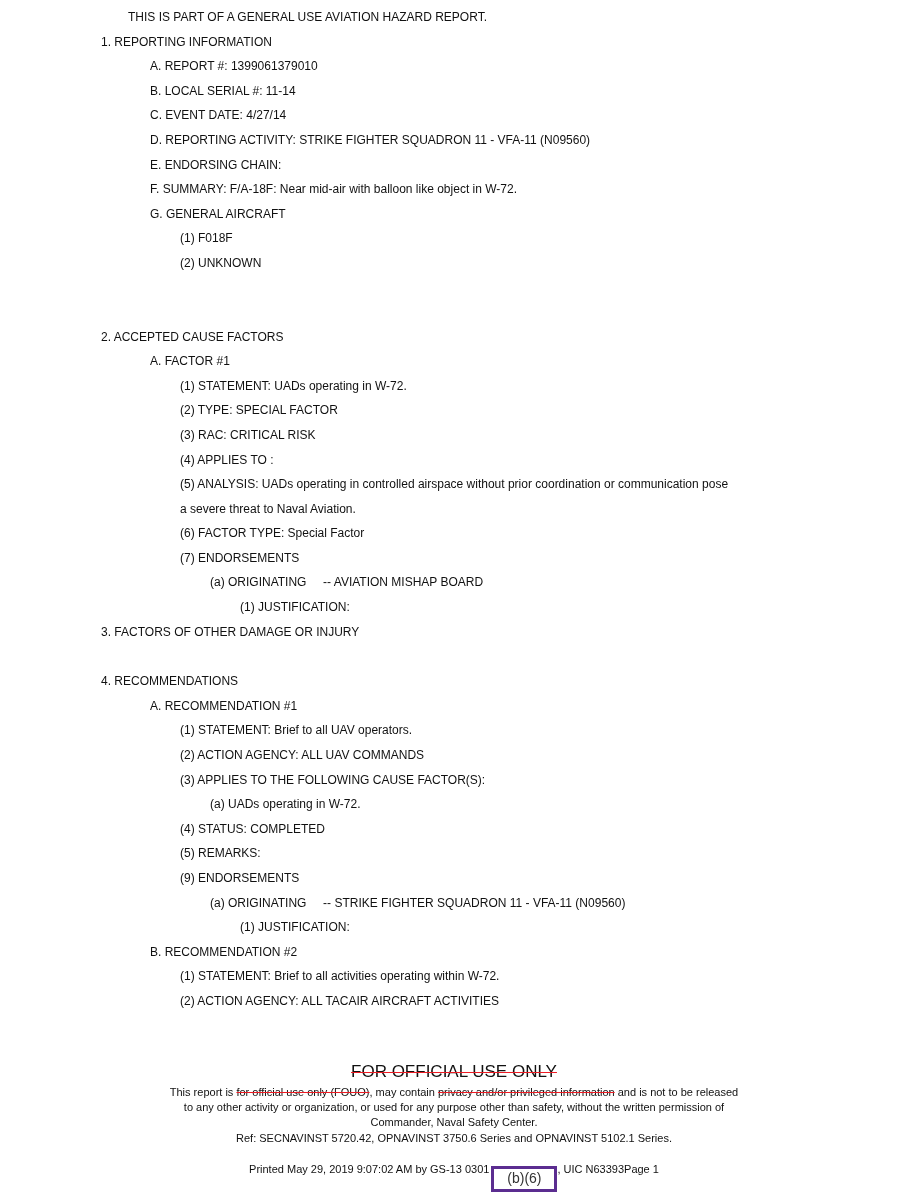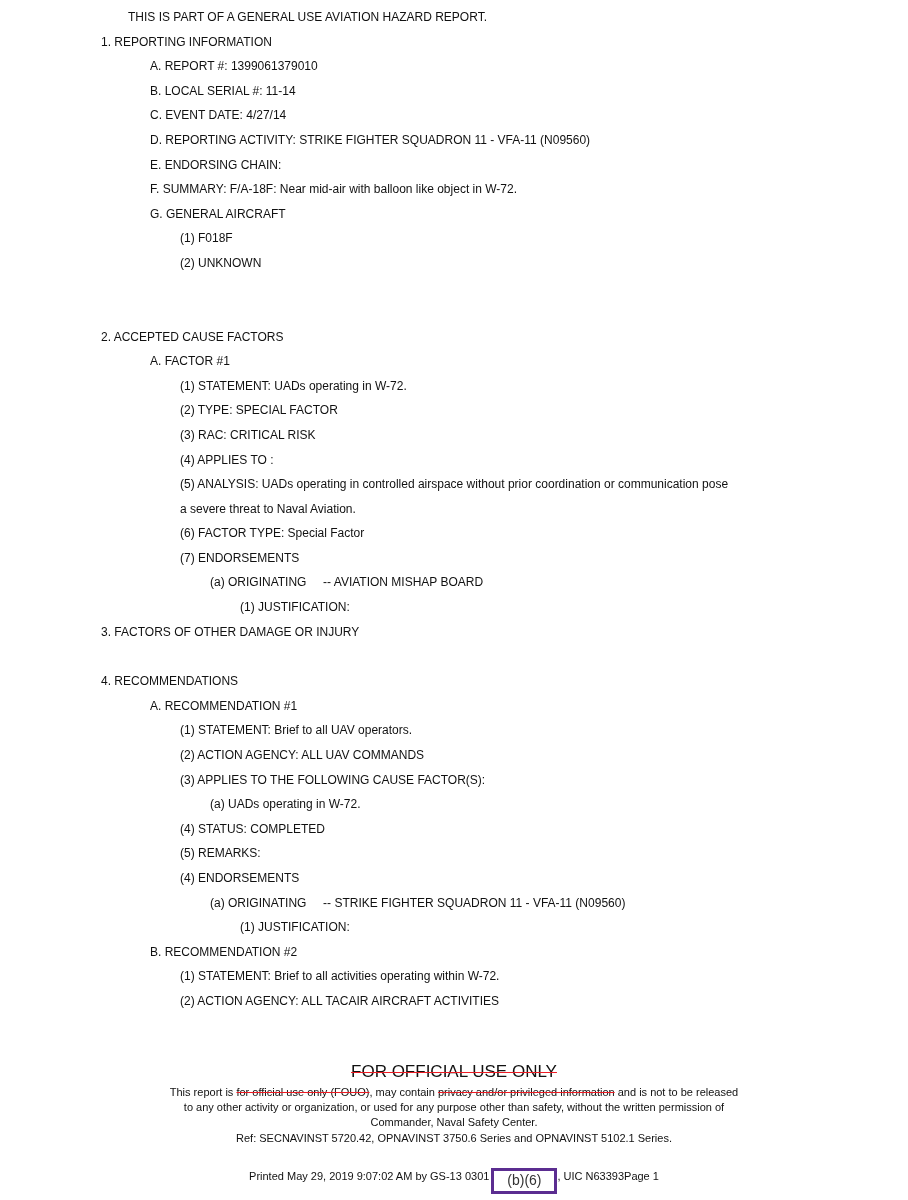--- a/index.html
+++ b/index.html
@@ -122,7 +122,7 @@
       <div class="line ind-4">(a) UADs operating in W-72.</div>
       <div class="line ind-3">(4) STATUS: COMPLETED</div>
       <div class="line ind-3">(5) REMARKS:</div>
-      <div class="line ind-3">(4) ENDORSEMENTS</div>
+      <div class="line ind-3">(9) ENDORSEMENTS</div>
       <div class="line ind-4">(a) ORIGINATING     -- STRIKE FIGHTER SQUADRON 11 - VFA-11 (N09560)</div>
       <div class="line ind-5">(1) JUSTIFICATION:</div>
       <div class="line ind-2">B. RECOMMENDATION #2</div>

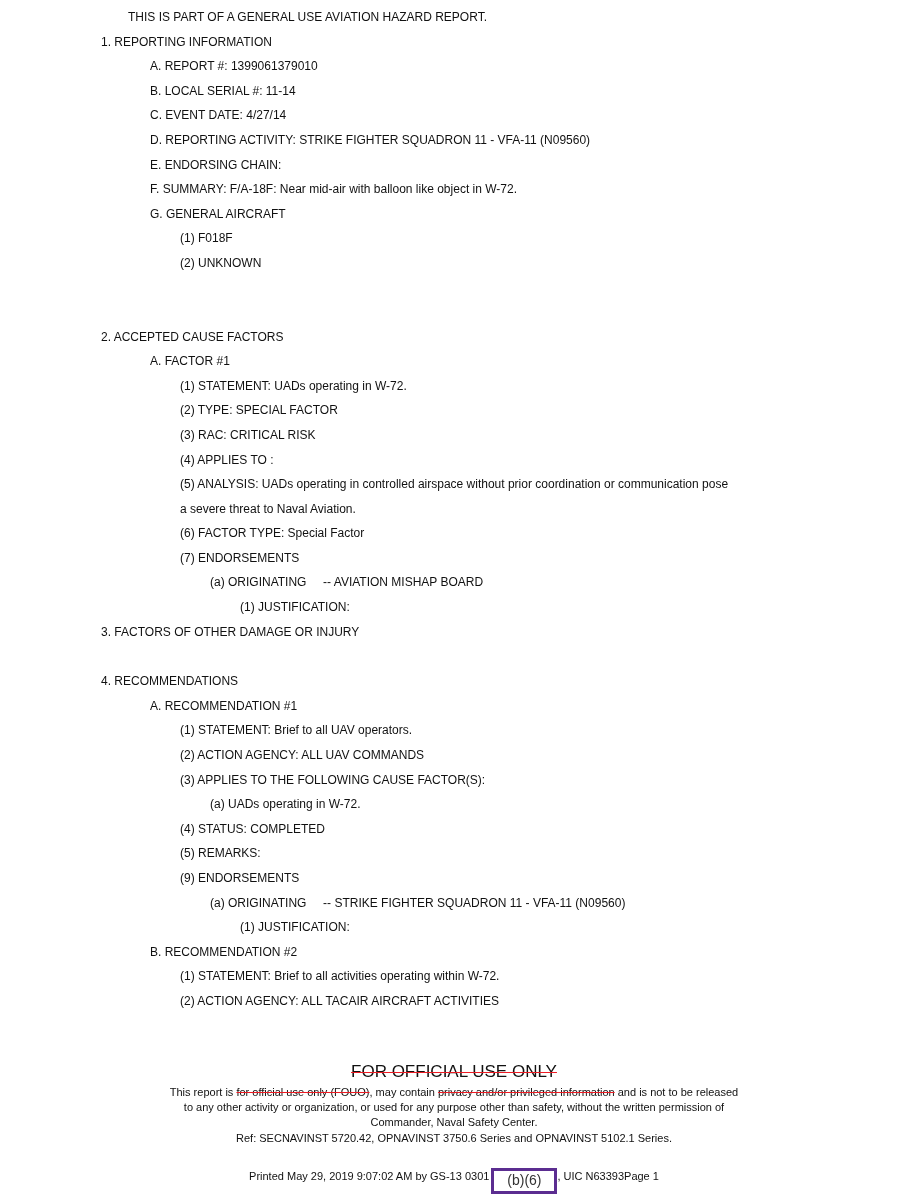--- a/index.html
+++ b/index.html
@@ -64,7 +64,6 @@
     height: 30px;
     display: flex;
     justify-content: center;
-    align-items: center;
     white-space: pre;
   }
   .redaction {

